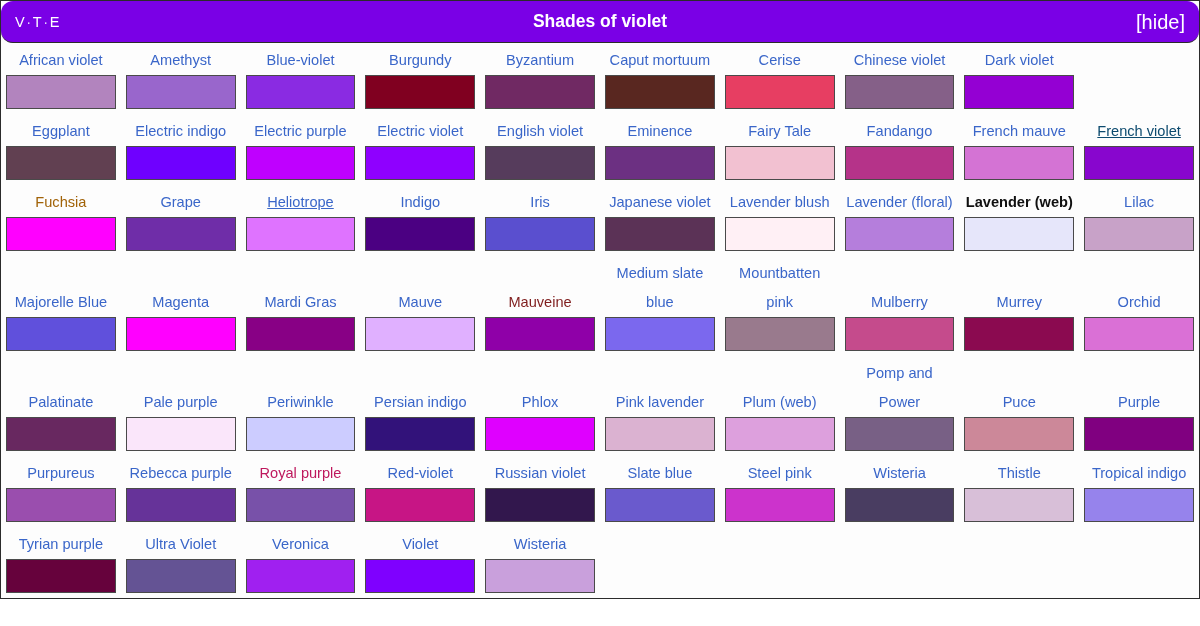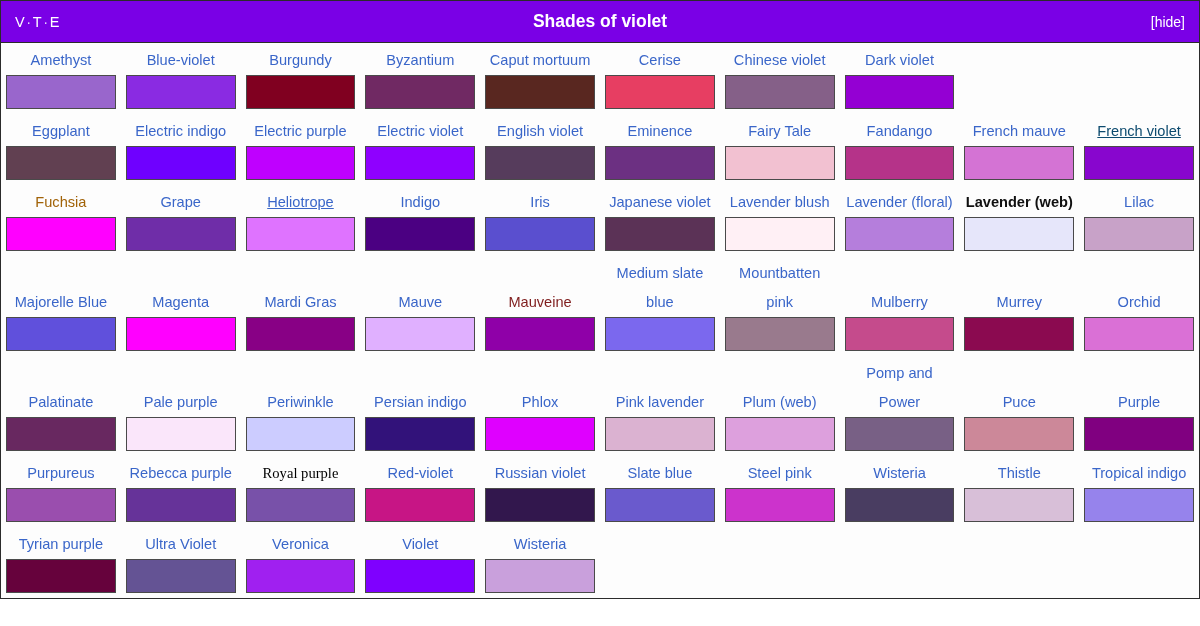--- a/index.html
+++ b/index.html
@@ -32,6 +32,7 @@
     justify-content: center;
     border-bottom: 1px solid #2b2b2b;
     padding: 0 10px;
+    border-radius: 12px;
   }
   .navbox-title .vte {
     position: absolute;

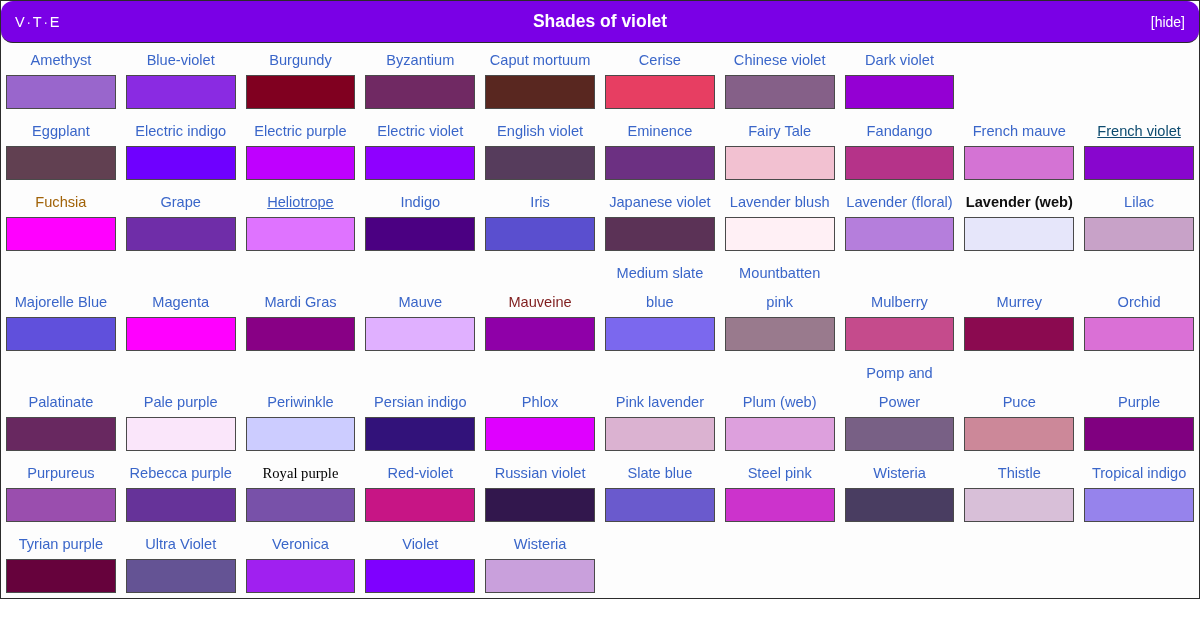--- a/index.html
+++ b/index.html
@@ -64,7 +64,7 @@
     right: 14px;
     top: 50%;
     transform: translateY(-50%);
-    font-size: 14px;
+    font-size: 20px;
     color: #ffffff;
     white-space: nowrap;
     text-decoration: none;

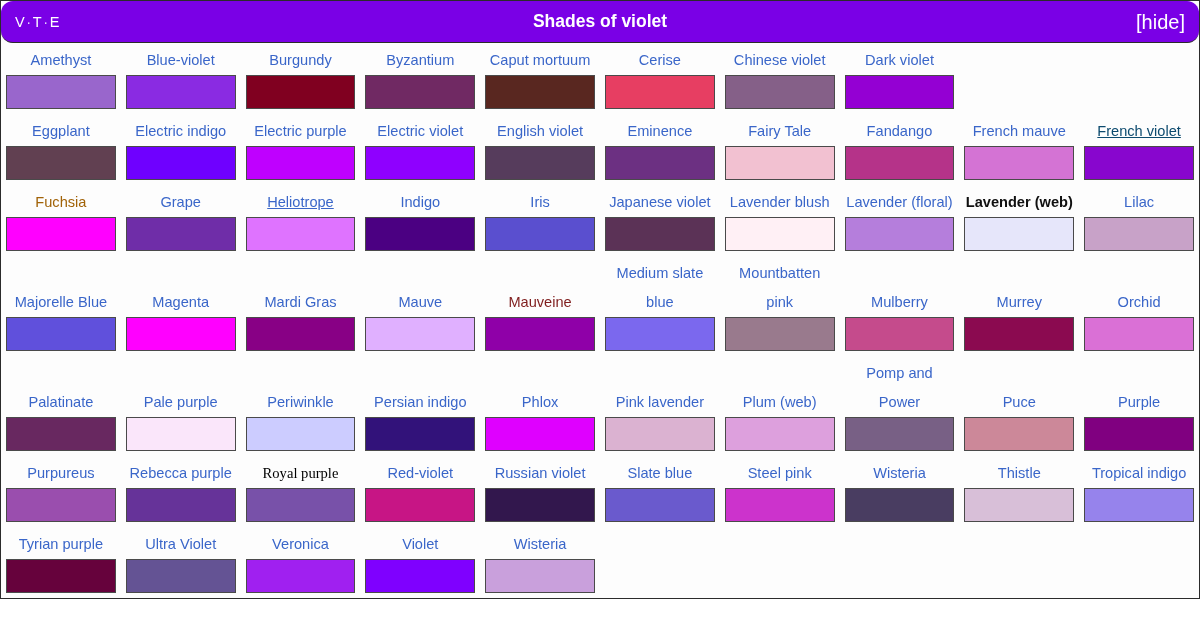--- a/index.html
+++ b/index.html
@@ -126,6 +126,10 @@
   <div class="swatch-grid">
       <div class="swatch-row">
         <div class="swatch-cell">
+          <div class="swatch-label" style="color: rgb(58, 102, 201);">African violet</div>
+          <div class="swatch-box" style="background: rgb(178, 132, 190);"></div>
+        </div>
+        <div class="swatch-cell">
           <div class="swatch-label" style="color: rgb(58, 102, 201);">Amethyst</div>
           <div class="swatch-box" style="background: rgb(153, 102, 204);"></div>
         </div>

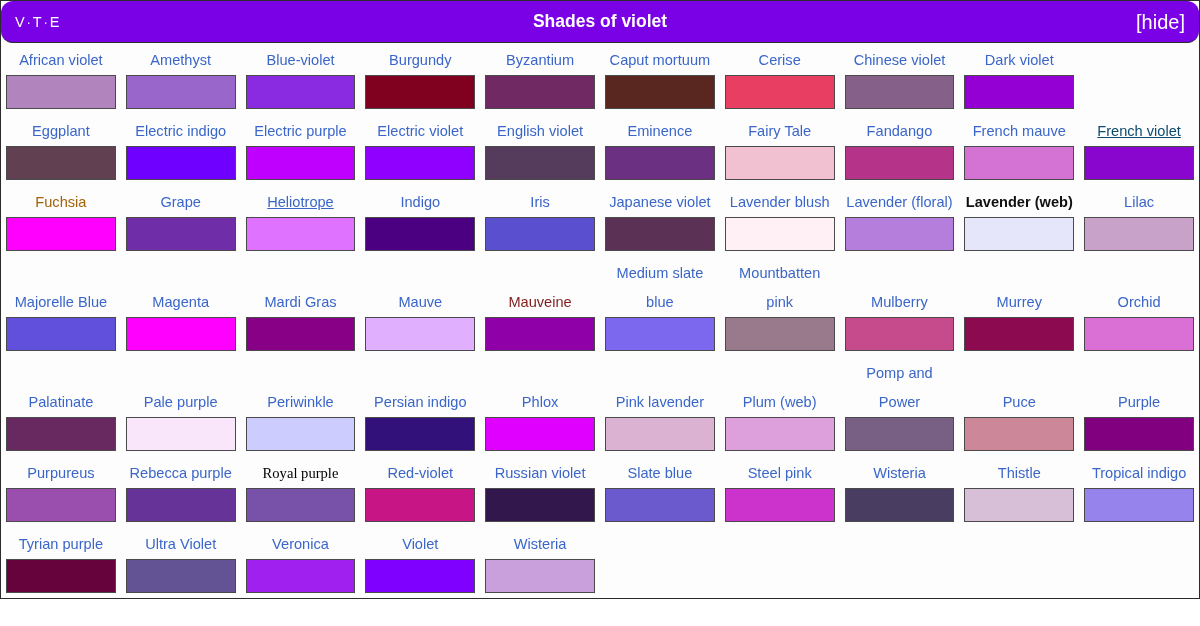--- a/index.html
+++ b/index.html
@@ -340,7 +340,7 @@
           <div class="swatch-box" style="background: rgb(102, 51, 153);"></div>
         </div>
         <div class="swatch-cell">
-          <div class="swatch-label" style="color: #000000; font-family: Liberation Serif, serif;">Royal purple</div>
+          <div class="swatch-label" style="color: #be185d;">Royal purple</div>
           <div class="swatch-box" style="background: rgb(120, 81, 169);"></div>
         </div>
         <div class="swatch-cell">

